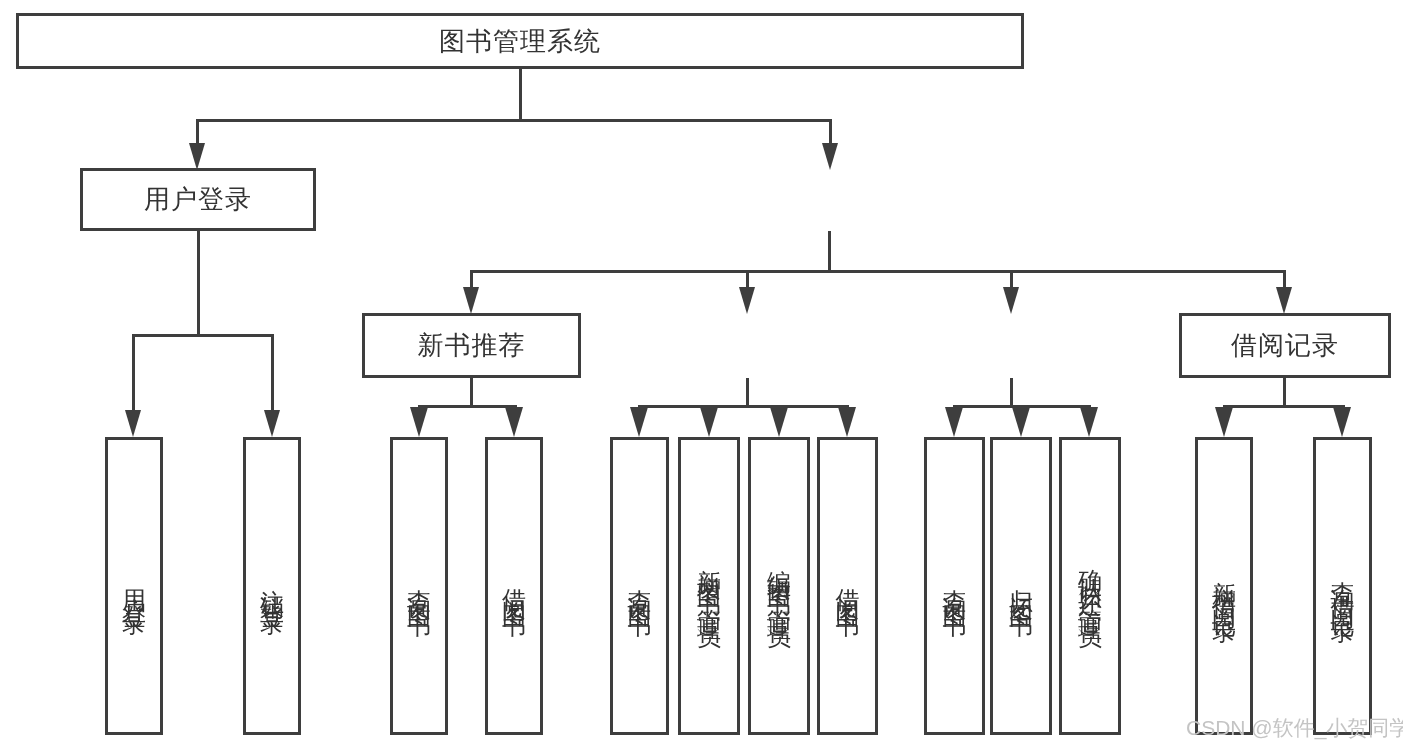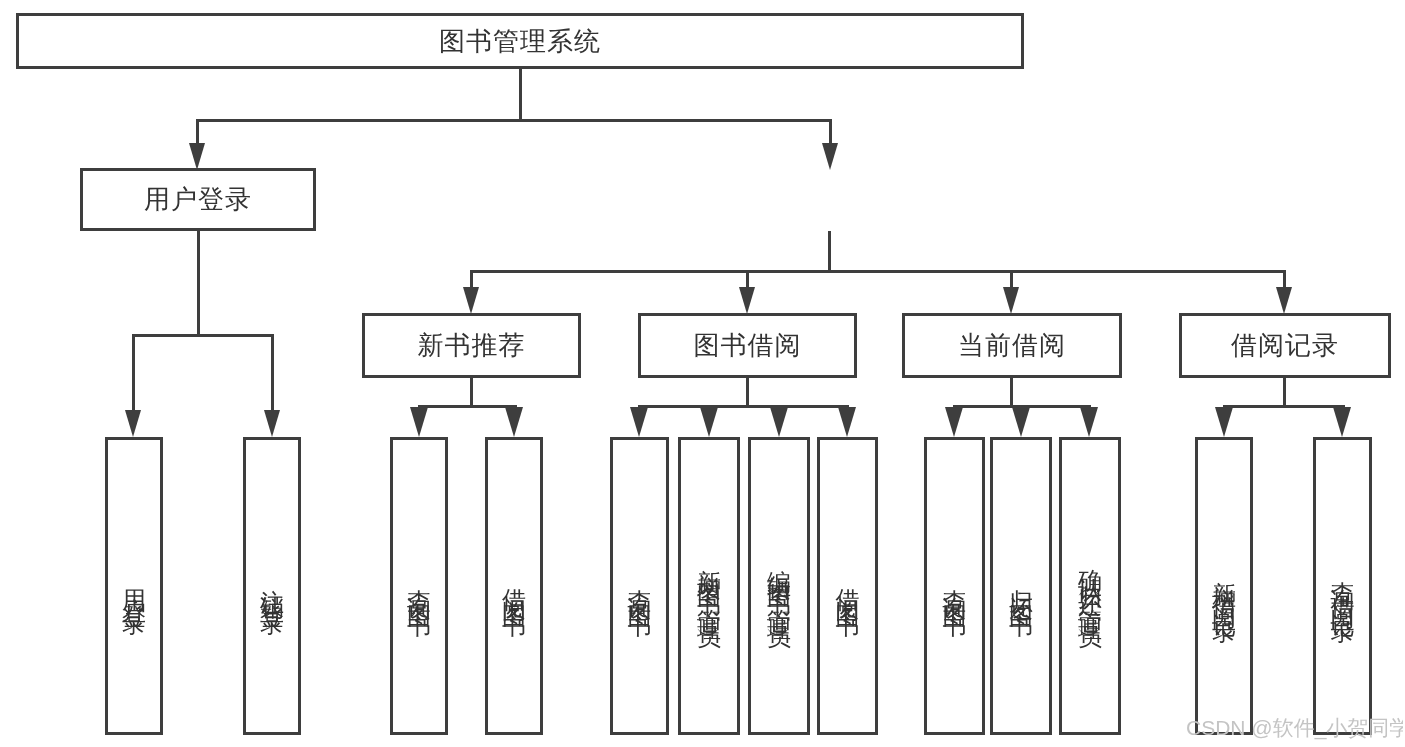--- a/index.html
+++ b/index.html
@@ -130,9 +130,6 @@
   <div class="box hbox" style="left:362px;top:313px;width:219px;height:65px">
     <span>新书推荐</span>
   </div>
-  <div class="box hbox" style="left:638px;top:313px;width:219px;height:65px">
-    <span>图书借阅</span>
-  </div>
   <div class="box hbox" style="left:902px;top:313px;width:220px;height:65px">
     <span>当前借阅</span>
   </div>

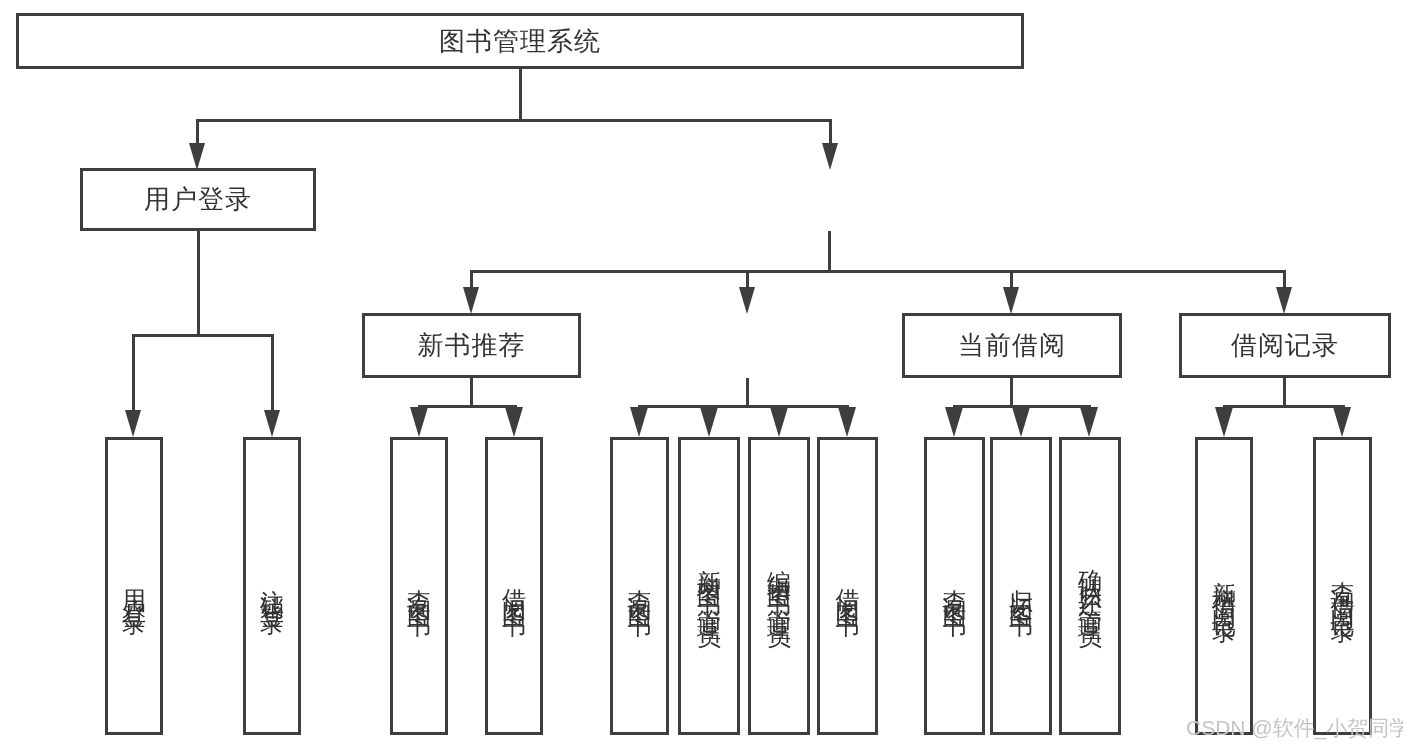--- a/index.html
+++ b/index.html
@@ -130,9 +130,6 @@
   <div class="box hbox" style="left:362px;top:313px;width:219px;height:65px">
     <span>新书推荐</span>
   </div>
-  <div class="box hbox" style="left:902px;top:313px;width:220px;height:65px">
-    <span>当前借阅</span>
-  </div>
   <div class="box hbox" style="left:1179px;top:313px;width:212px;height:65px">
     <span>借阅记录</span>
   </div>

